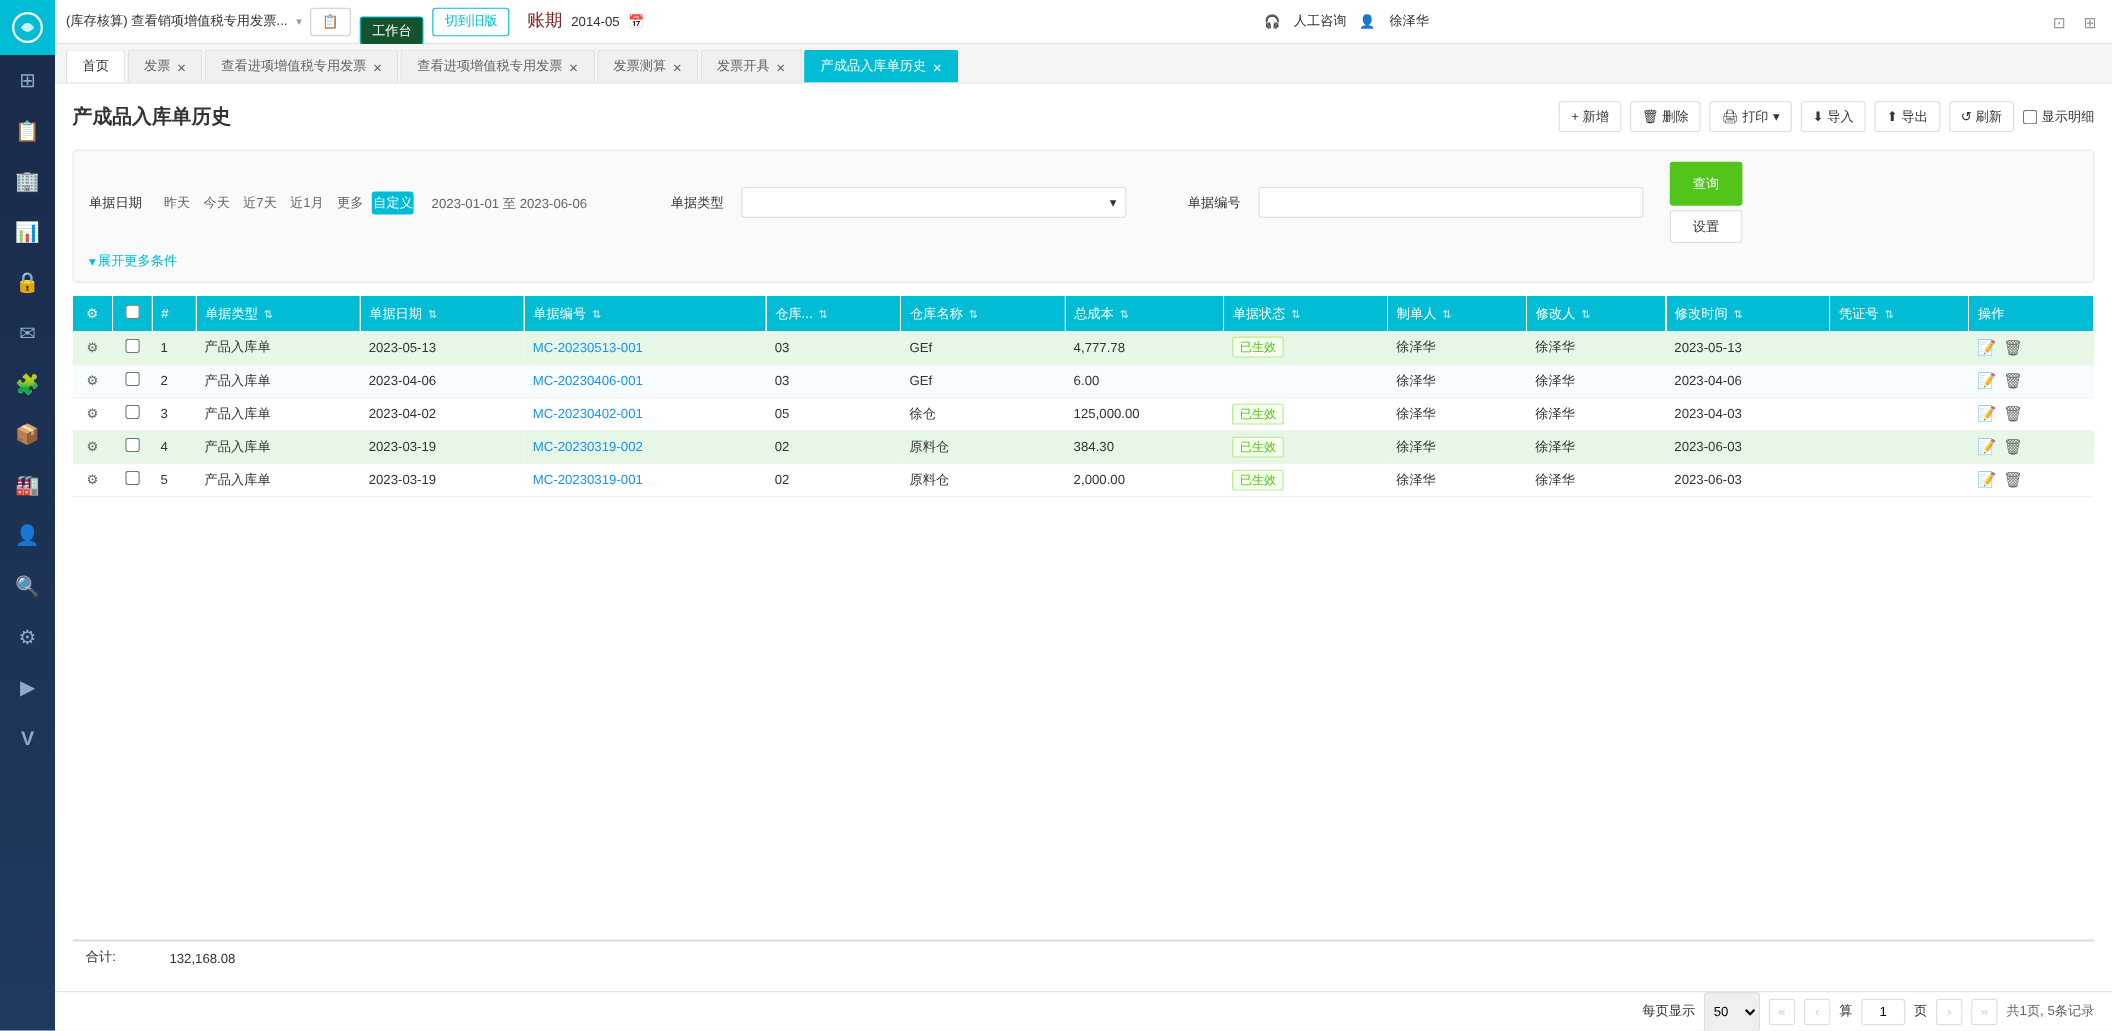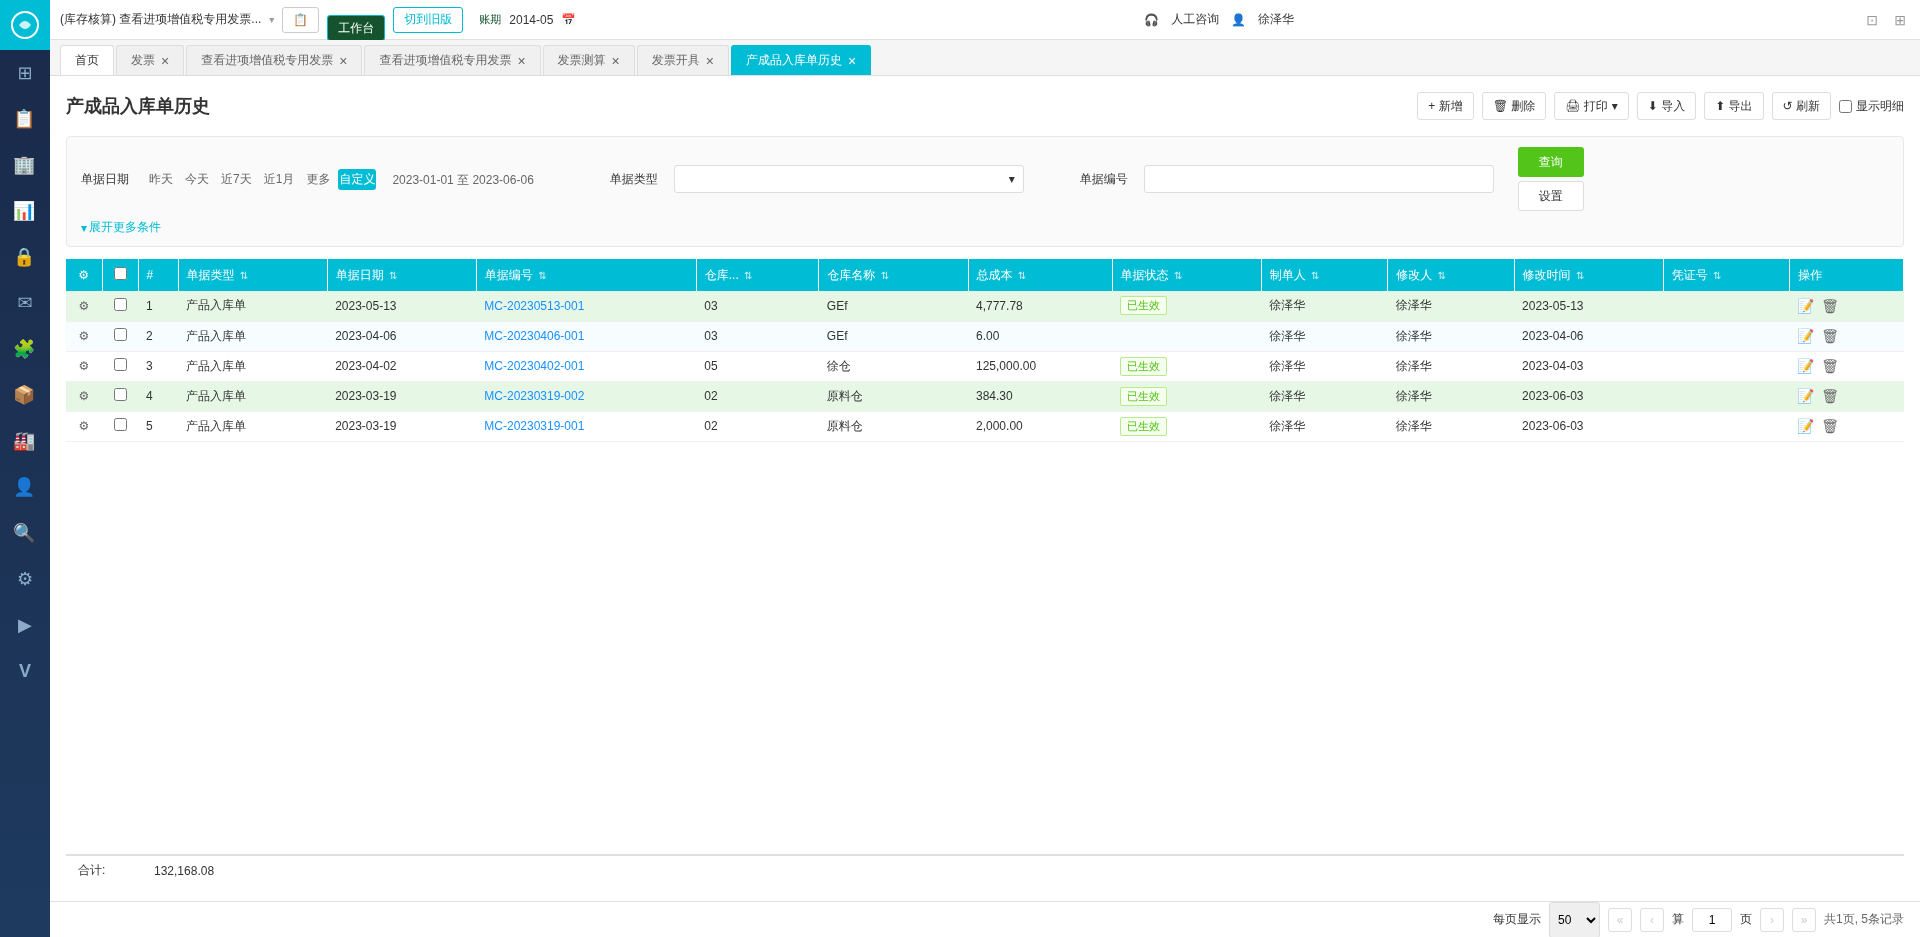--- a/index.html
+++ b/index.html
@@ -116,7 +116,7 @@
 <div class="main">
 
   <div class="topbar">
-    <span style="font-size:12px;color:#333;max-width:250px;overflow:hidden;text-overflow:ellipsis;white-space:nowrap;">(库存核算) 查看进项增值税专用发票...</span>
+    <span style="font-size:12px;color:#333;max-width:250px;overflow:hidden;text-overflow:ellipsis;white-space:nowrap;">(库存核算) 查看销项增值税专用发票...</span>
     <span style="color:#999;font-size:10px;">▾</span>
     <button class="topbar-btn" style="border:1px solid #ccc;">📋</button>
     <button class="topbar-btn topbar-btn-primary">工作台</button>

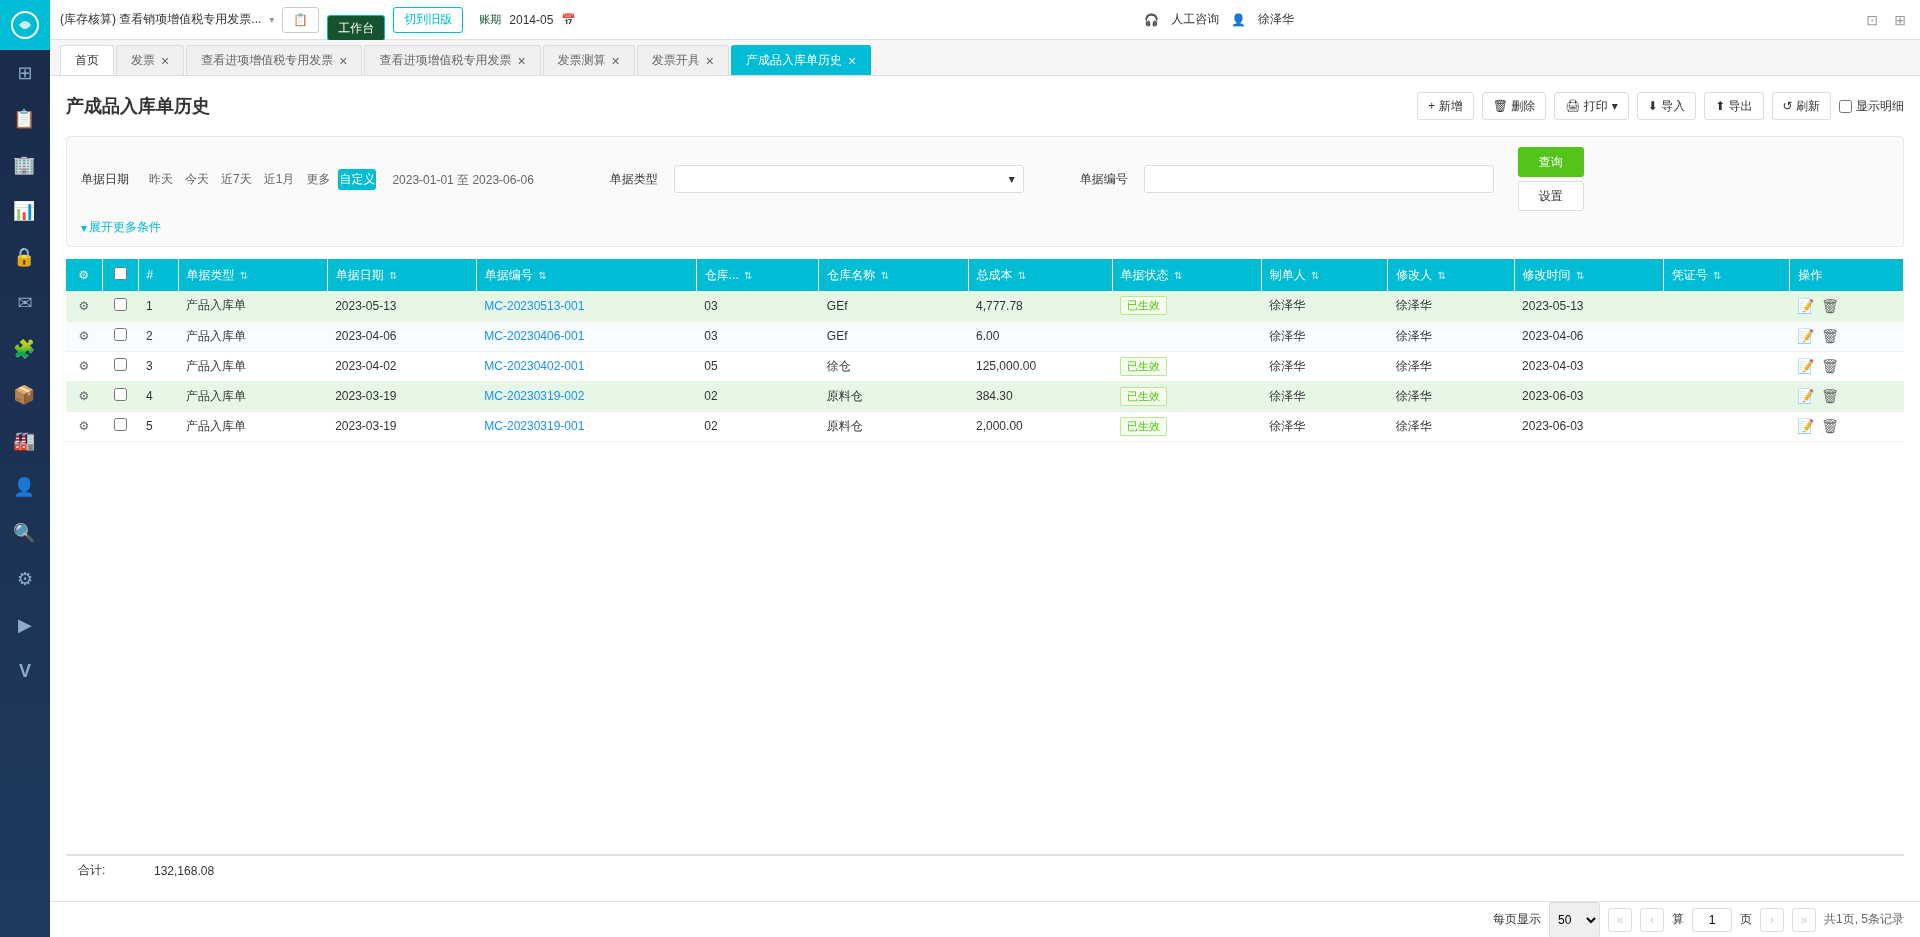--- a/index.html
+++ b/index.html
@@ -121,7 +121,7 @@
     <button class="topbar-btn" style="border:1px solid #ccc;">📋</button>
     <button class="topbar-btn topbar-btn-primary">工作台</button>
     <button class="topbar-btn topbar-btn-outline">切到旧版</button>
-    <span style="font-size:11px;color:#14532d;margin-left:8px;text-align:center;">账期</span>
+    <span style="font-size:16px;color:#7f1d1d;margin-left:8px;text-align:center;">账期</span>
     <span style="font-size:12px;color:#333;">2014-05</span>
     <span style="color:#00bcd4;cursor:pointer;">📅</span>
     <div class="topbar-right">

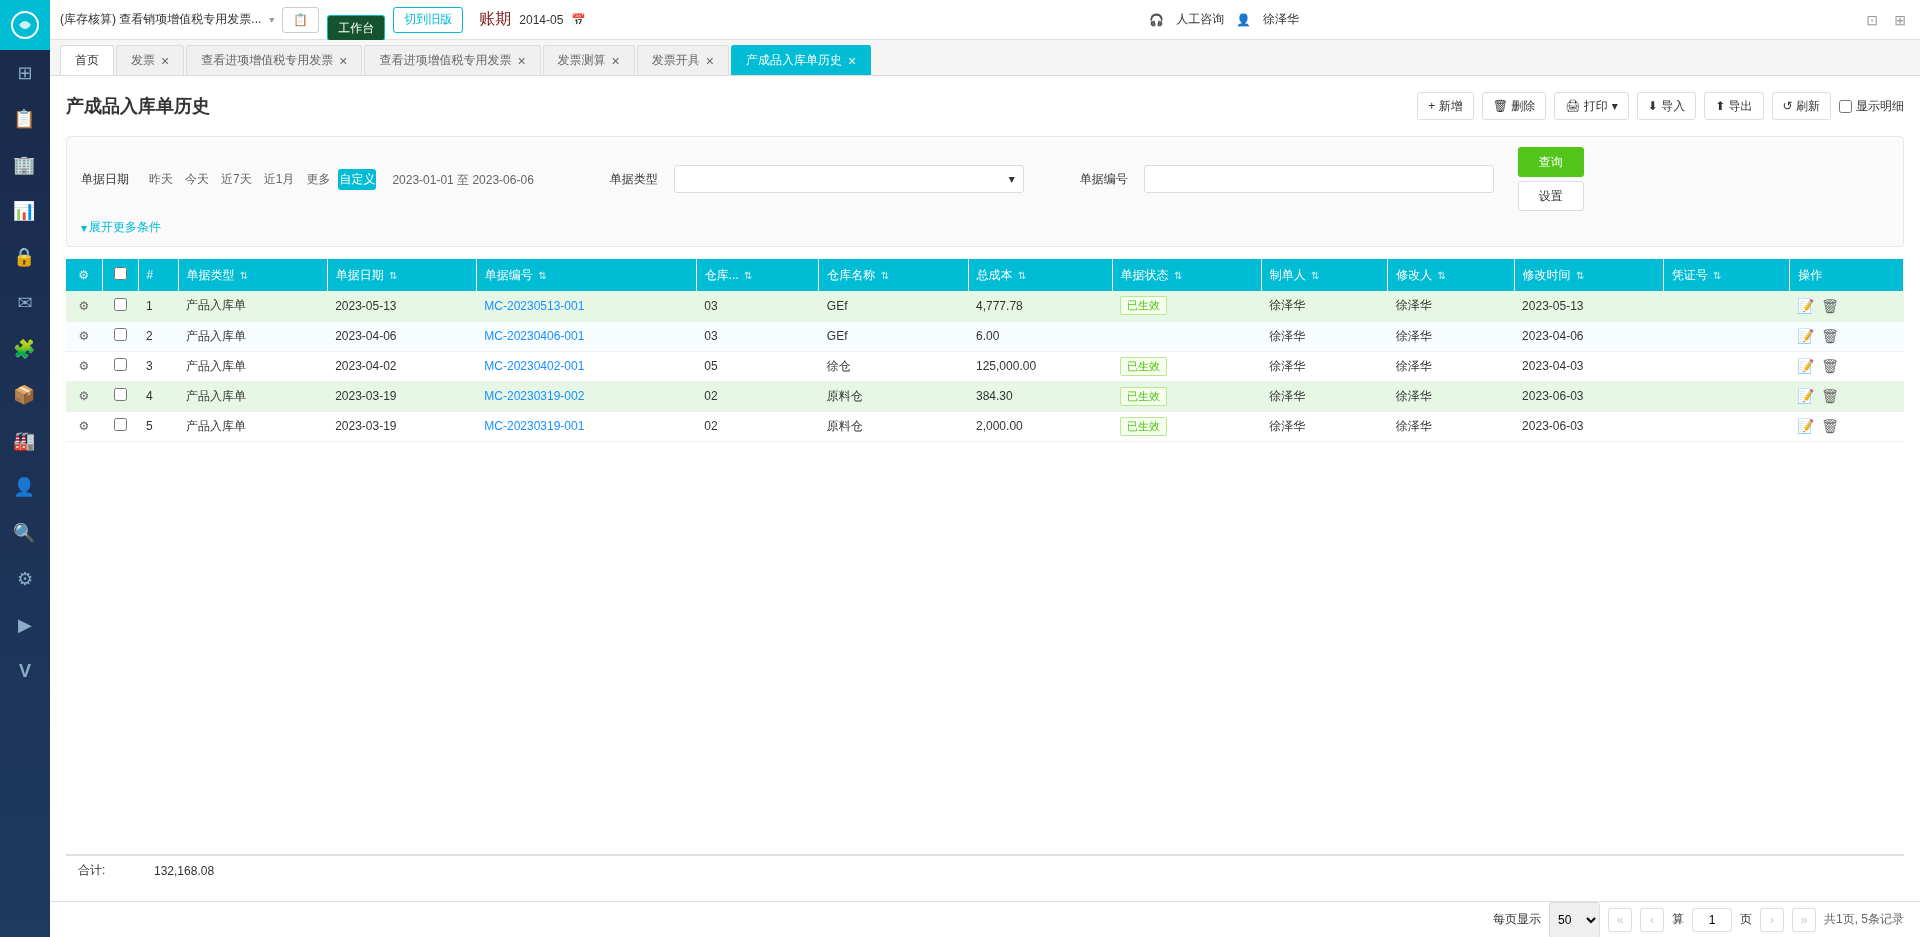--- a/index.html
+++ b/index.html
@@ -50,7 +50,7 @@
     .filter-select { height: 28px; border: 1px solid #ddd; border-radius: 3px; padding: 0 8px; font-size: 12px; background: white; min-width: 200px; display: flex; align-items: center; justify-content: space-between; cursor: pointer; }
     .filter-input { height: 28px; border: 1px solid #ddd; border-radius: 3px; padding: 0 8px; font-size: 12px; min-width: 200px; }
     .expand-btn { font-size: 12px; color: #00bcd4; cursor: pointer; display: flex; align-items: center; gap: 2px; }
-    .query-btn { height: 30px; padding: 0 20px; background: #52c41a; color: white; border: none; border-radius: 3px; cursor: pointer; font-size: 12px; }
+    .query-btn { height: 40px; padding: 0 20px; background: #52c41a; color: white; border: none; border-radius: 3px; cursor: pointer; font-size: 12px; }
     .set-btn { height: 30px; padding: 0 20px; background: white; color: #333; border: 1px solid #ddd; border-radius: 3px; cursor: pointer; font-size: 12px; }
 
     

